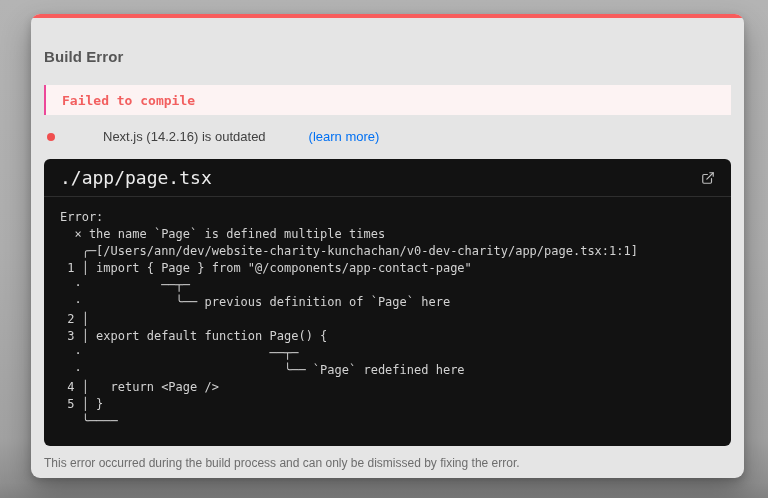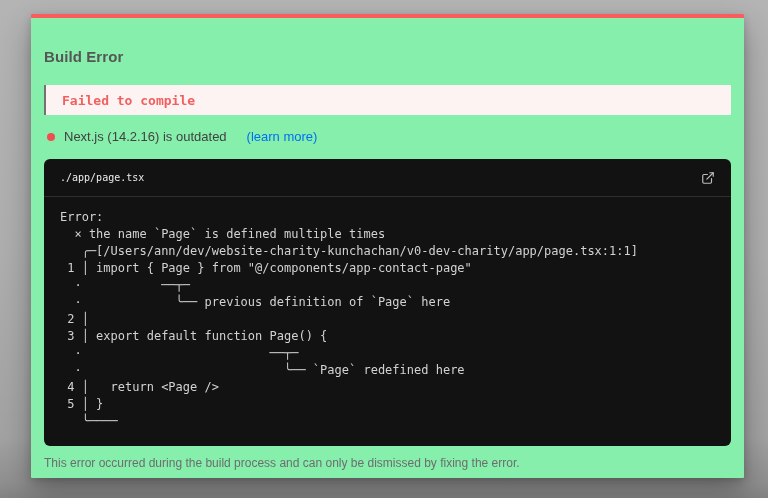--- a/index.html
+++ b/index.html
@@ -17,8 +17,8 @@
     top: 14px;
     width: 713px;
     height: 464px;
-    background: #86efac;
-    border-radius: 1px;
+    background: #e5e5e5;
+    border-radius: 9px;
     overflow: hidden;
     box-shadow: 0 14px 30px rgba(0,0,0,0.30), 0 3px 8px rgba(0,0,0,0.18);
   }

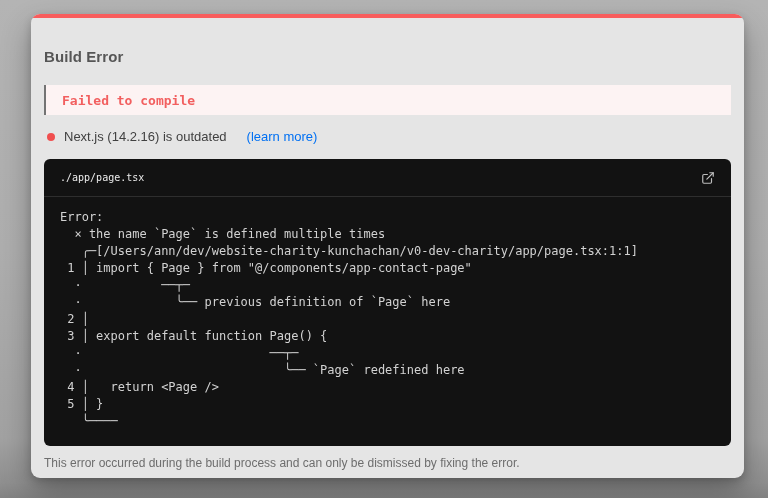--- a/index.html
+++ b/index.html
@@ -46,7 +46,7 @@
   .compile-callout {
     margin-top: 20px;
     background: #fdf3f3;
-    border-left: 2px solid #737373;
+    border-left: 2px solid #ec4899;
     height: 30px;
     display: flex;
     align-items: center;

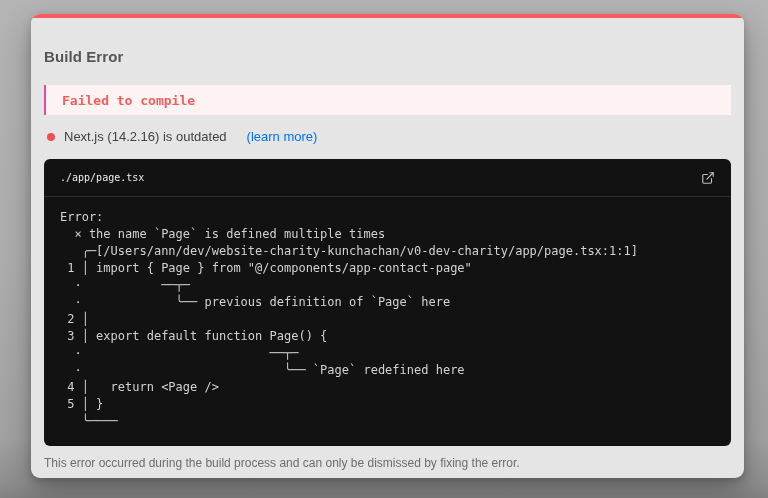--- a/index.html
+++ b/index.html
@@ -66,6 +66,7 @@
     padding-left: 3px;
     font-size: 13px;
     color: #414141;
+    gap: 39px;
   }
   .status-dot {
     width: 8px;

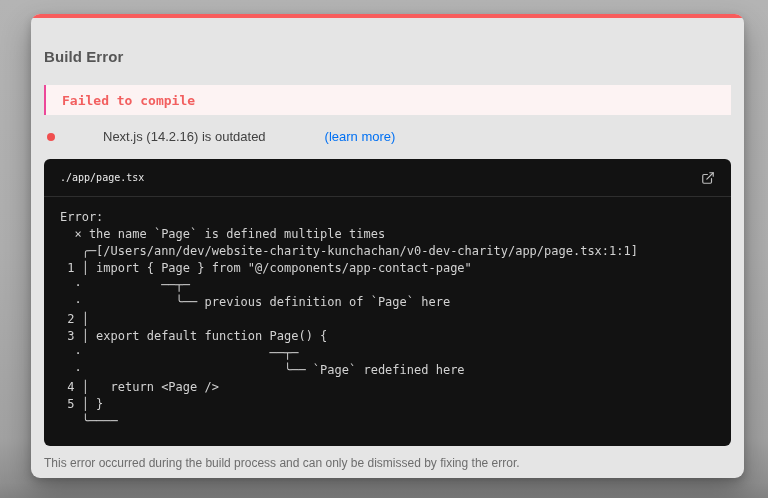--- a/index.html
+++ b/index.html
@@ -79,7 +79,7 @@
   .learn-more-link {
     color: #0070f3;
     text-decoration: none;
-    margin-left: 20px;
+    margin-left: 4px;
     cursor: pointer;
   }
 

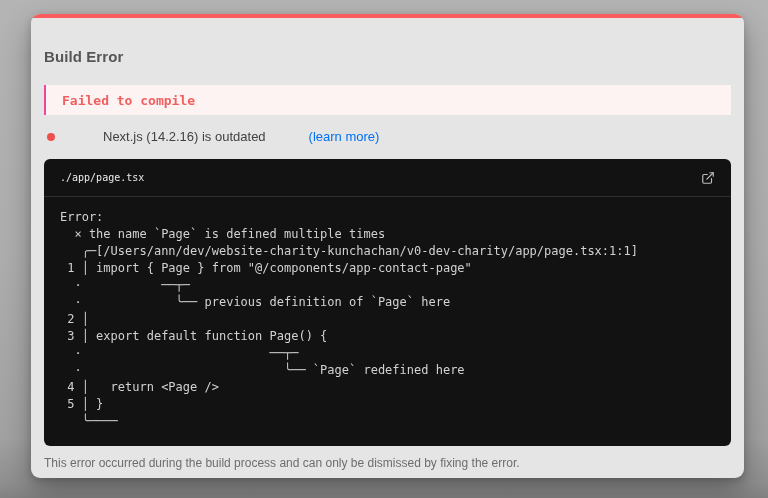--- a/index.html
+++ b/index.html
@@ -103,7 +103,7 @@
   }
   .terminal-file {
     font-family: "DejaVu Sans Mono", monospace;
-    font-size: 10px;
+    font-size: 18px;
     color: #ececec;
   }
   .open-editor-button {

